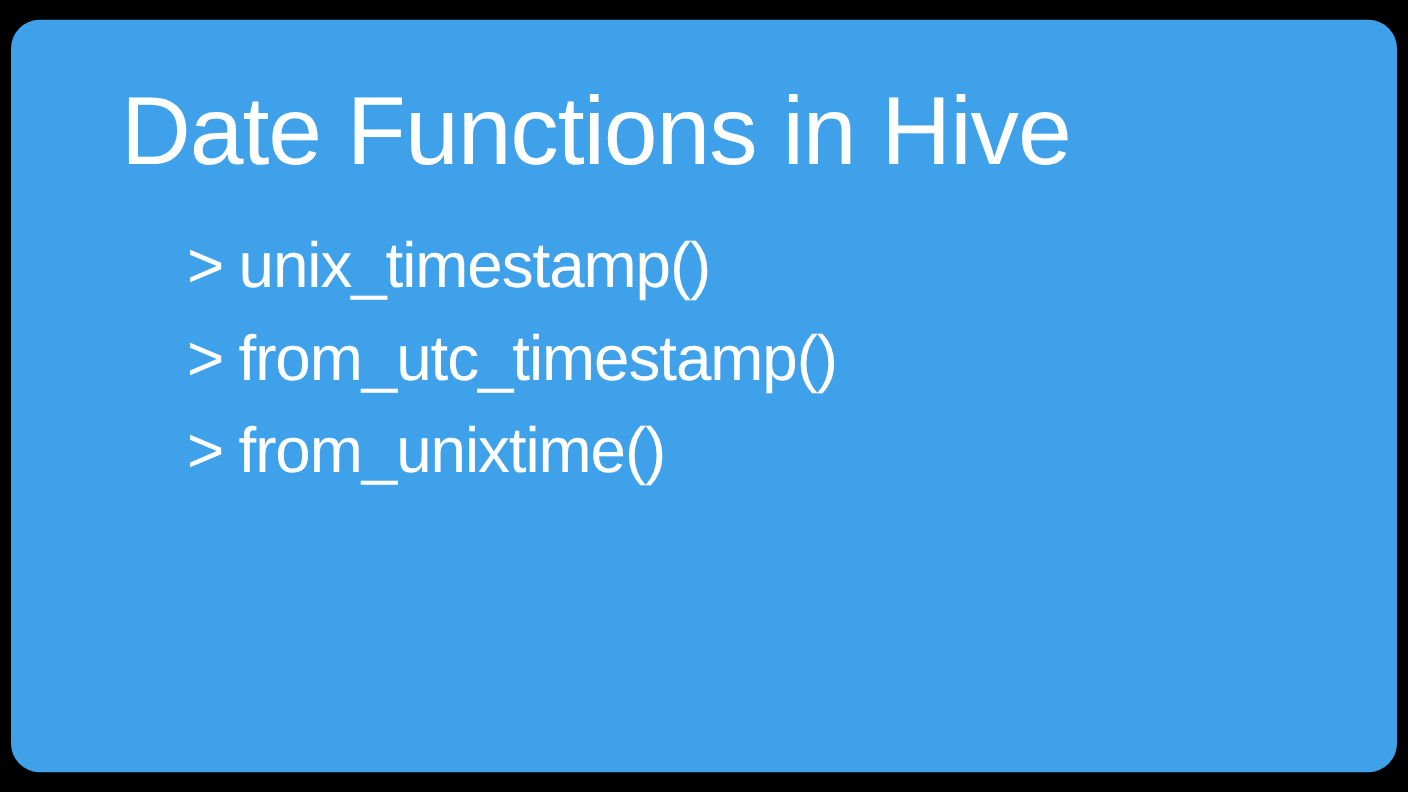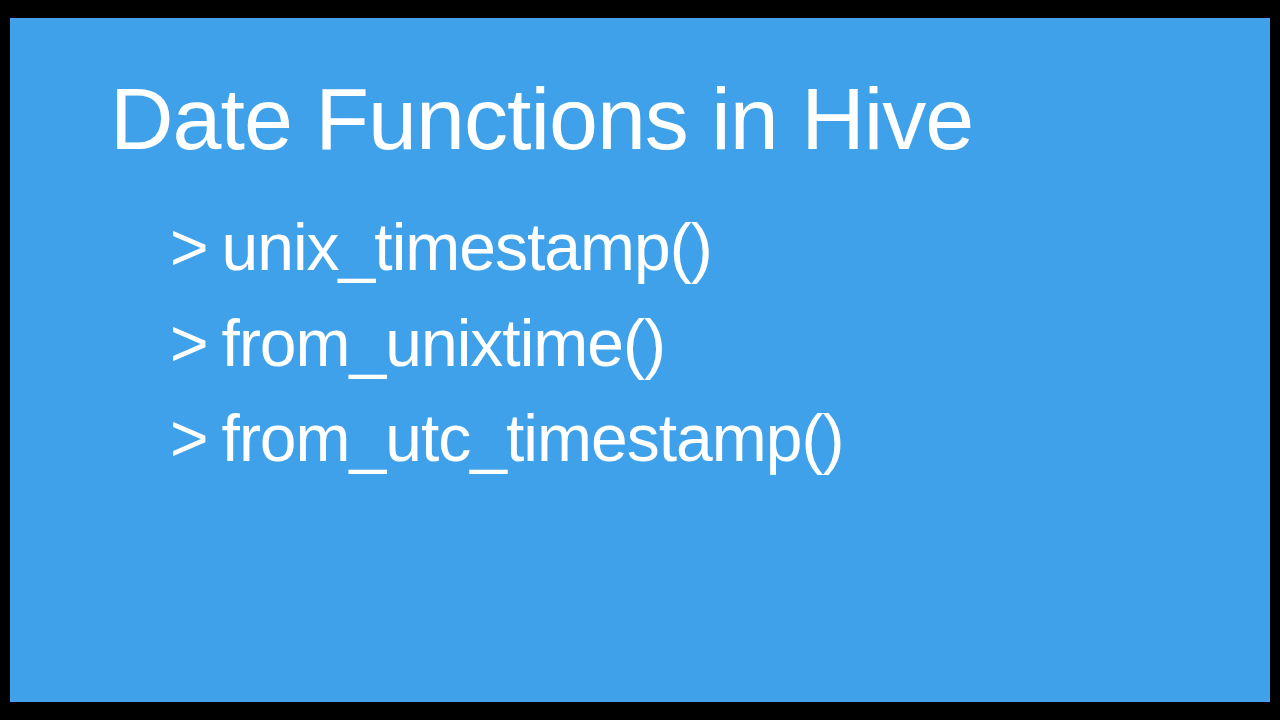--- a/index.html
+++ b/index.html
@@ -6,6 +6,7 @@
       margin: 0;
       padding: 0;
       box-sizing: border-box;
+      border-radius: 26px;
     }
     body {
       width: 1280px;

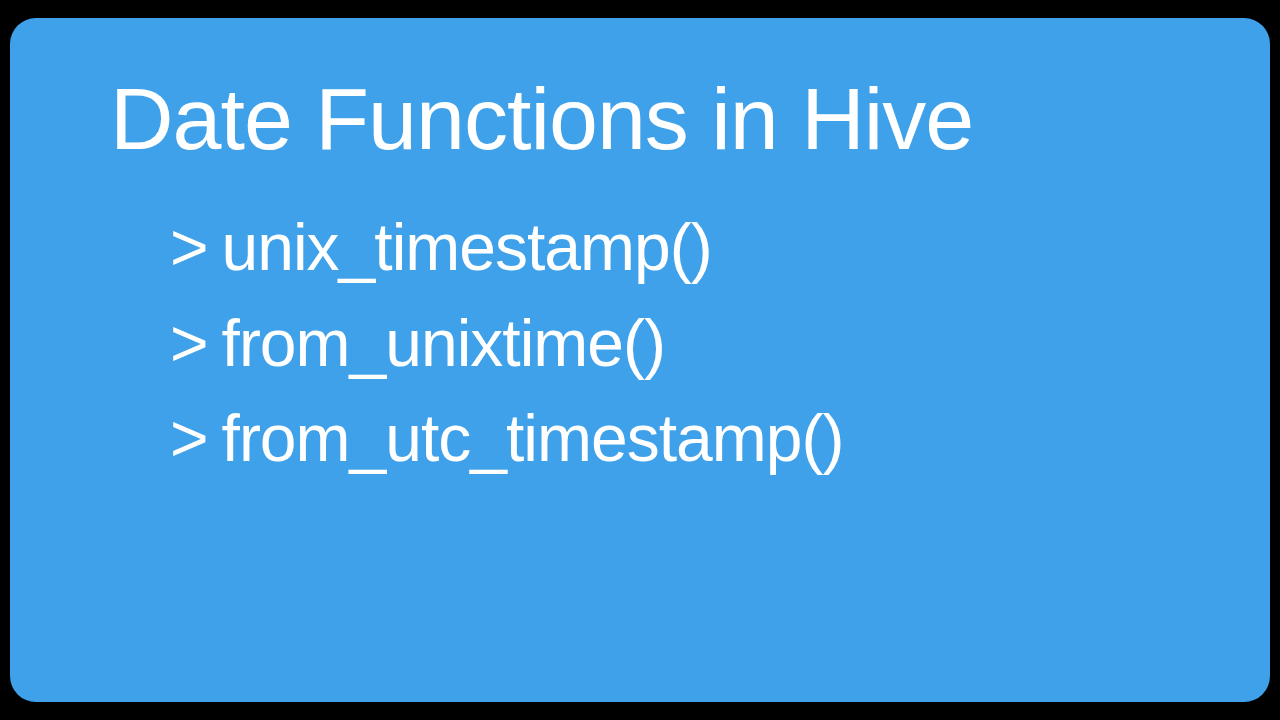--- a/index.html
+++ b/index.html
@@ -36,7 +36,7 @@
       padding-left: 60px;
     }
     .bullet-item {
-      font-size: 66px;
+      font-size: 58px;
       font-weight: 400;
       line-height: 1.45;
       letter-spacing: -1px;

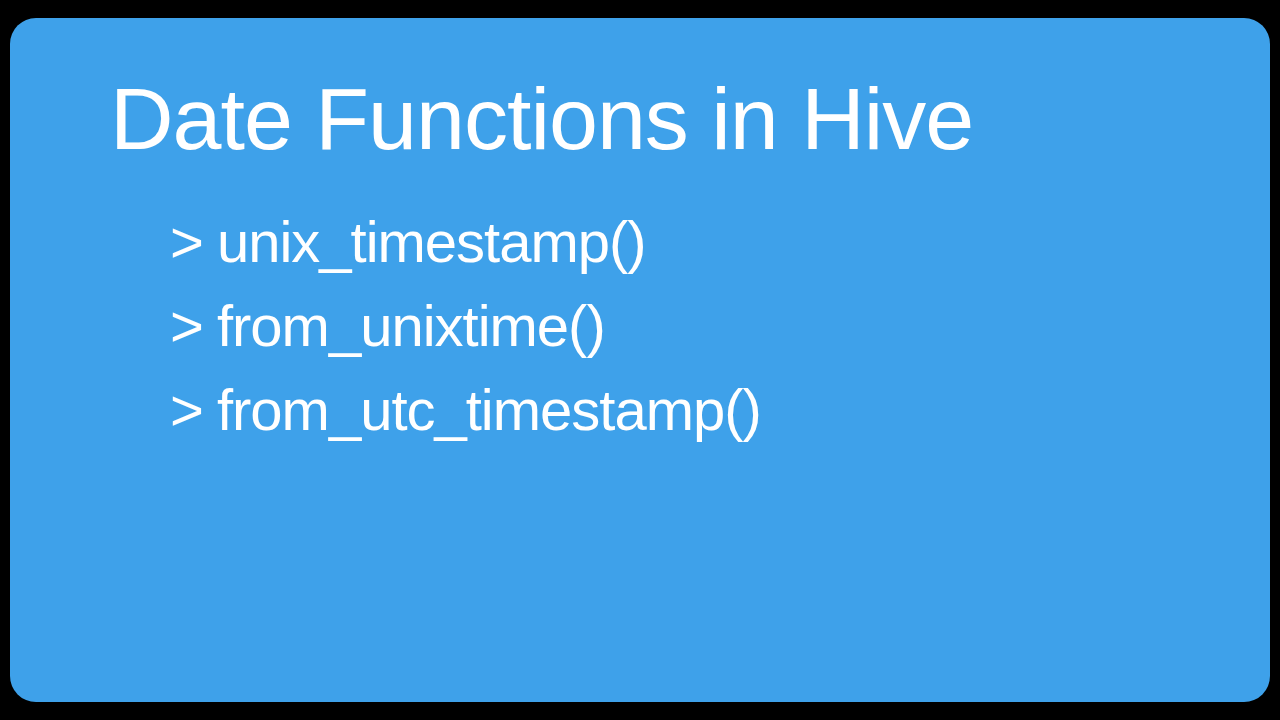--- a/index.html
+++ b/index.html
@@ -56,10 +56,10 @@
       <span class="marker">&gt;</span><span>unix_timestamp()</span>
     </li>
     <li class="bullet-item">
-      <span class="marker">&gt;</span><span>from_unixtime()</span>
+      <span class="marker">&gt;</span><span>from_utc_timestamp()</span>
     </li>
     <li class="bullet-item">
-      <span class="marker">&gt;</span><span>from_utc_timestamp()</span>
+      <span class="marker">&gt;</span><span>from_unixtime()</span>
     </li>
   </ul>
 </div>

